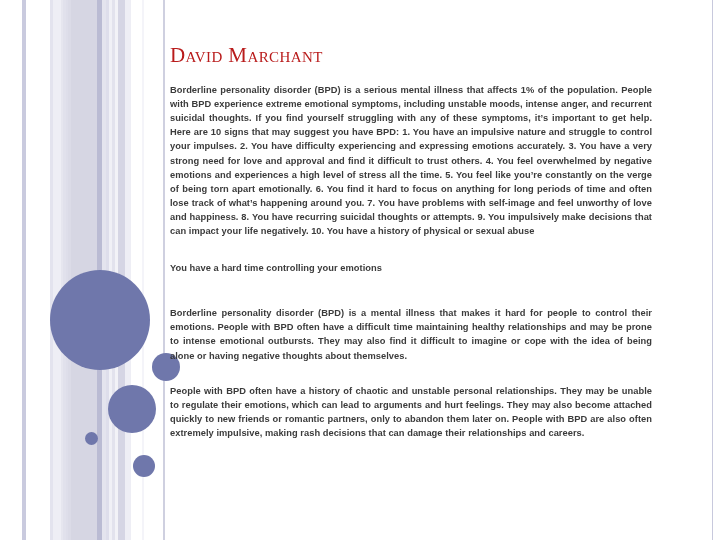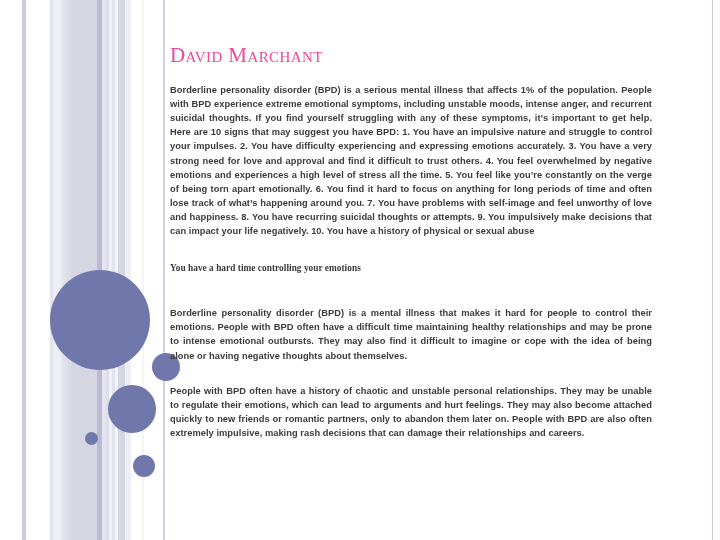--- a/index.html
+++ b/index.html
@@ -129,7 +129,7 @@
   <div id="right-rule"></div>
 
   <div id="content">
-    <h1 id="page-title" style="color: #ec4899;">David Marchant</h1>
+    <h1 id="page-title" style="color: #b91c1c;">David Marchant</h1>
 
     <p class="body-para para-lead" style="color: rgb(59, 59, 59);">Borderline personality disorder (BPD) is a serious mental illness that affects 1% of the population. People with BPD experience extreme emotional symptoms, including unstable moods, intense anger, and recurrent suicidal thoughts. If you find yourself struggling with any of these symptoms, it’s important to get help. Here are 10 signs that may suggest you have BPD: 1. You have an impulsive nature and struggle to control your impulses. 2. You have difficulty experiencing and expressing emotions accurately. 3. You have a very strong need for love and approval and find it difficult to trust others. 4. You feel overwhelmed by negative emotions and experiences a high level of stress all the time. 5. You feel like you’re constantly on the verge of being torn apart emotionally. 6. You find it hard to focus on anything for long periods of time and often lose track of what’s happening around you. 7. You have problems with self-image and feel unworthy of love and happiness. 8. You have recurring suicidal thoughts or attempts. 9. You impulsively make decisions that can impact your life negatively. 10. You have a history of physical or sexual abuse</p>
 

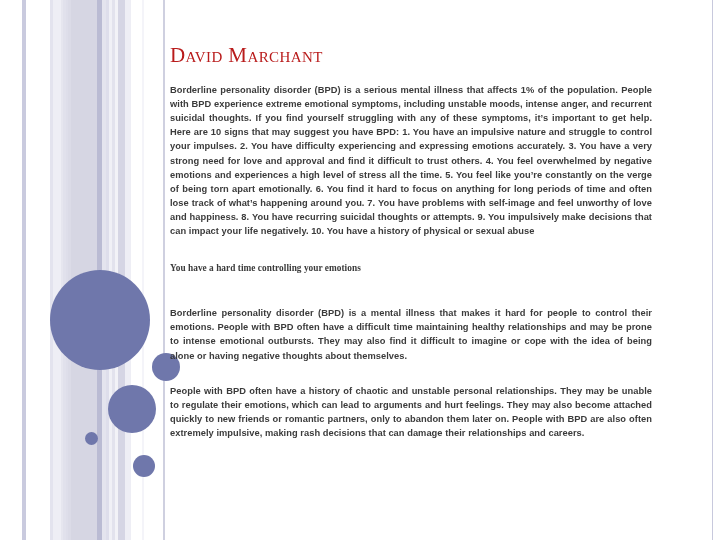--- a/index.html
+++ b/index.html
@@ -133,7 +133,7 @@
 
     <p class="body-para para-lead" style="color: rgb(59, 59, 59);">Borderline personality disorder (BPD) is a serious mental illness that affects 1% of the population. People with BPD experience extreme emotional symptoms, including unstable moods, intense anger, and recurrent suicidal thoughts. If you find yourself struggling with any of these symptoms, it’s important to get help. Here are 10 signs that may suggest you have BPD: 1. You have an impulsive nature and struggle to control your impulses. 2. You have difficulty experiencing and expressing emotions accurately. 3. You have a very strong need for love and approval and find it difficult to trust others. 4. You feel overwhelmed by negative emotions and experiences a high level of stress all the time. 5. You feel like you’re constantly on the verge of being torn apart emotionally. 6. You find it hard to focus on anything for long periods of time and often lose track of what’s happening around you. 7. You have problems with self-image and feel unworthy of love and happiness. 8. You have recurring suicidal thoughts or attempts. 9. You impulsively make decisions that can impact your life negatively. 10. You have a history of physical or sexual abuse</p>
 
-    <p class="body-para para-heading" style="color: rgb(59, 59, 59); font-family: Liberation Serif, serif;">You have a hard time controlling your emotions</p>
+    <p class="body-para para-heading" style="color: rgb(59, 59, 59);">You have a hard time controlling your emotions</p>
 
     <p class="body-para" style="color: rgb(59, 59, 59);">Borderline personality disorder (BPD) is a mental illness that makes it hard for people to control their emotions. People with BPD often have a difficult time maintaining healthy relationships and may be prone to intense emotional outbursts. They may also find it difficult to imagine or cope with the idea of being alone or having negative thoughts about themselves.</p>
 

